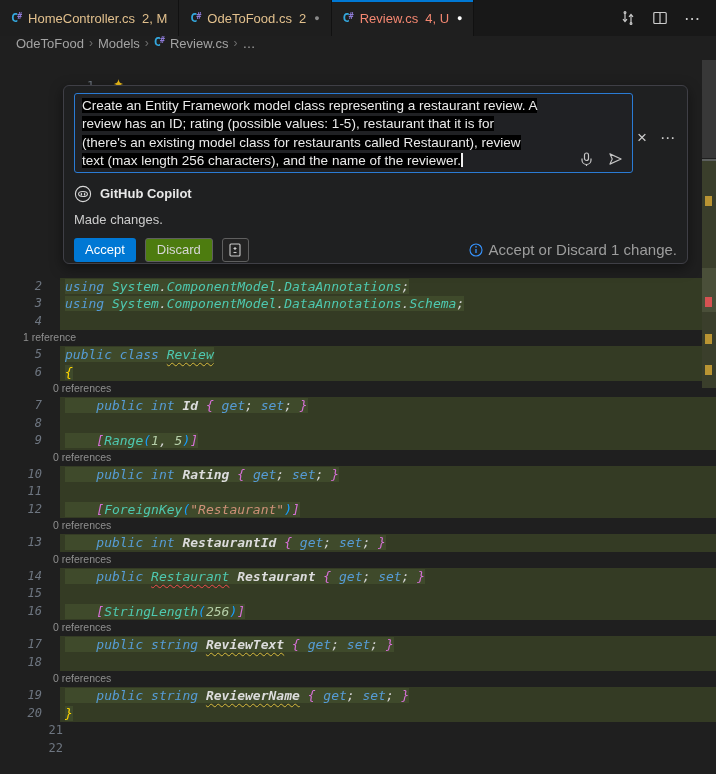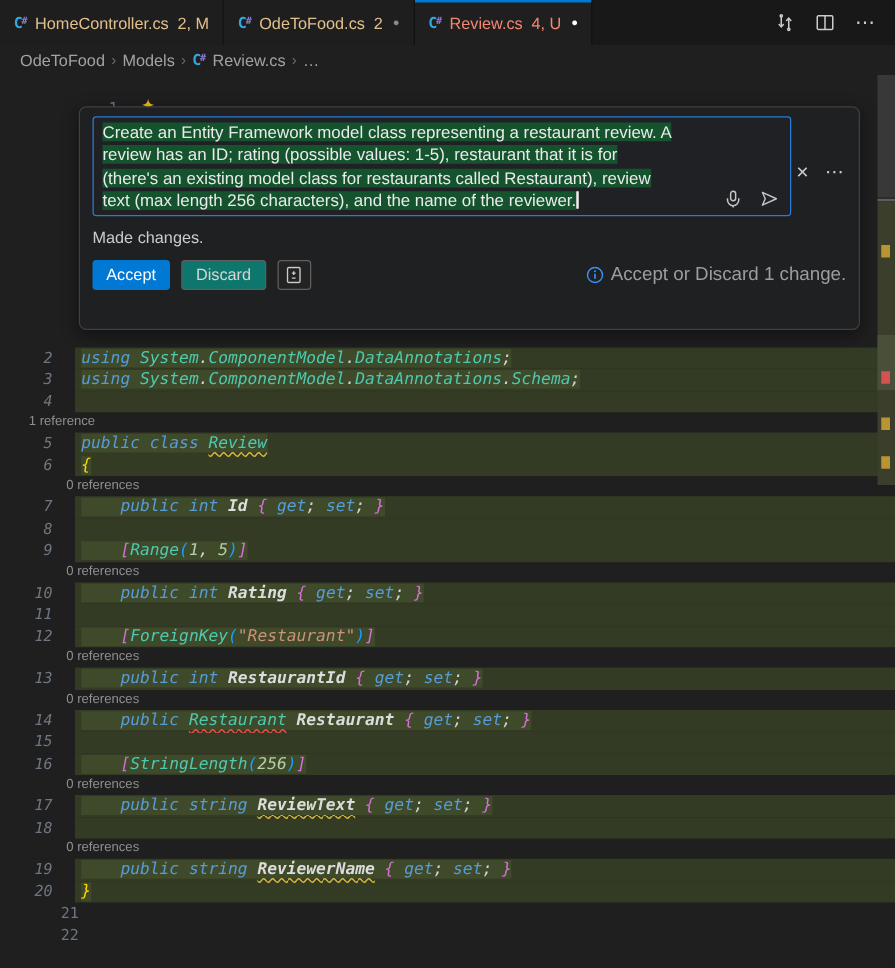--- a/index.html
+++ b/index.html
@@ -23,7 +23,7 @@
   .csicon small { font-size:8px; vertical-align:3px; color:#8f7bd8; margin-left:-1px; }
 
   
-  .breadcrumbs { height:24px; background:#1f1f1f; display:flex; align-items:center; gap:5px;
+  .breadcrumbs { height:24px; background:#1f1f1f; display:flex; gap:5px;
                  padding-left:16px; font-size:13px; color:#a3a3a3; }
   .crumb { cursor:pointer; }
   .crumb-sep { color:#6d6d6d; font-size:12px; }

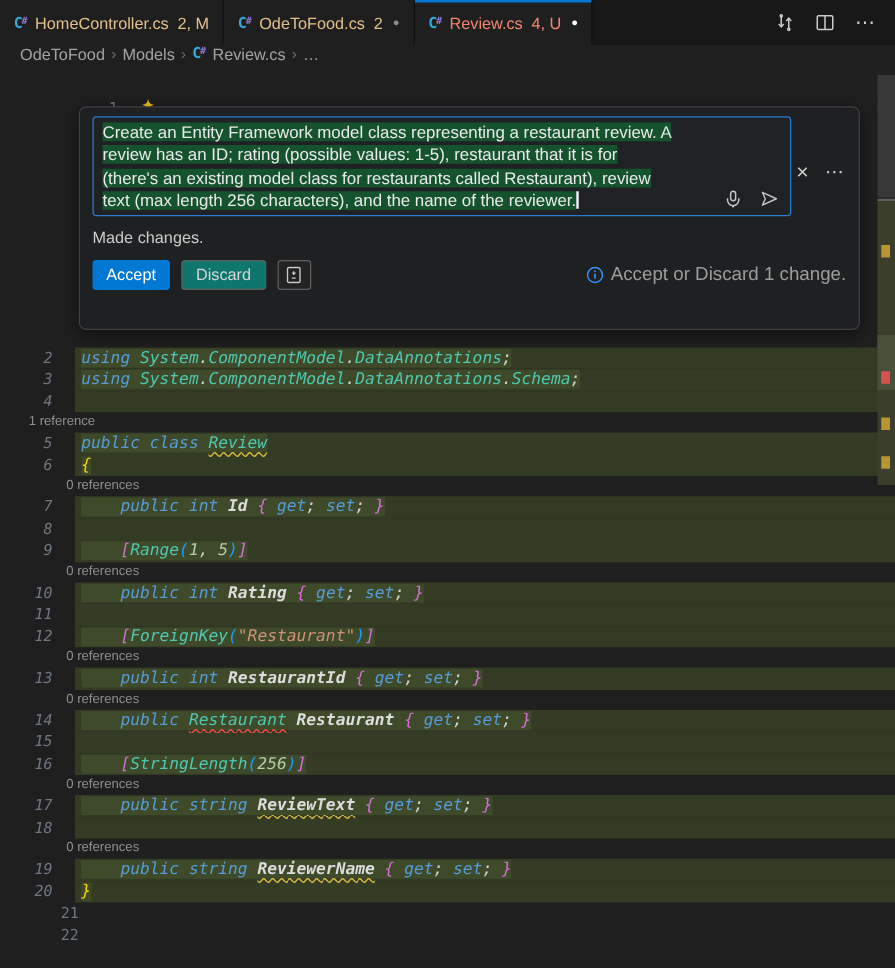--- a/index.html
+++ b/index.html
@@ -72,7 +72,7 @@
   .chat-input { position:relative; width:559px; height:80px; background:#202124;
                 border:1px solid #2a7bd4; border-radius:3px; padding:3px 7px;
                 font-size:13.5px; line-height:18.5px; color:#eaeaea; cursor:text; }
-  .chat-input .sel { background:#14532d; }
+  .chat-input .sel { background:#000000; }
   .caret { display:inline-block; width:2px; height:14px; background:#f0f0f0; vertical-align:-2px; }
   .input-icons { position:absolute; right:9px; bottom:5px; display:flex; gap:15px; align-items:center; }
   .input-icons .ic { color:#c5c5c5; cursor:pointer; display:flex; }

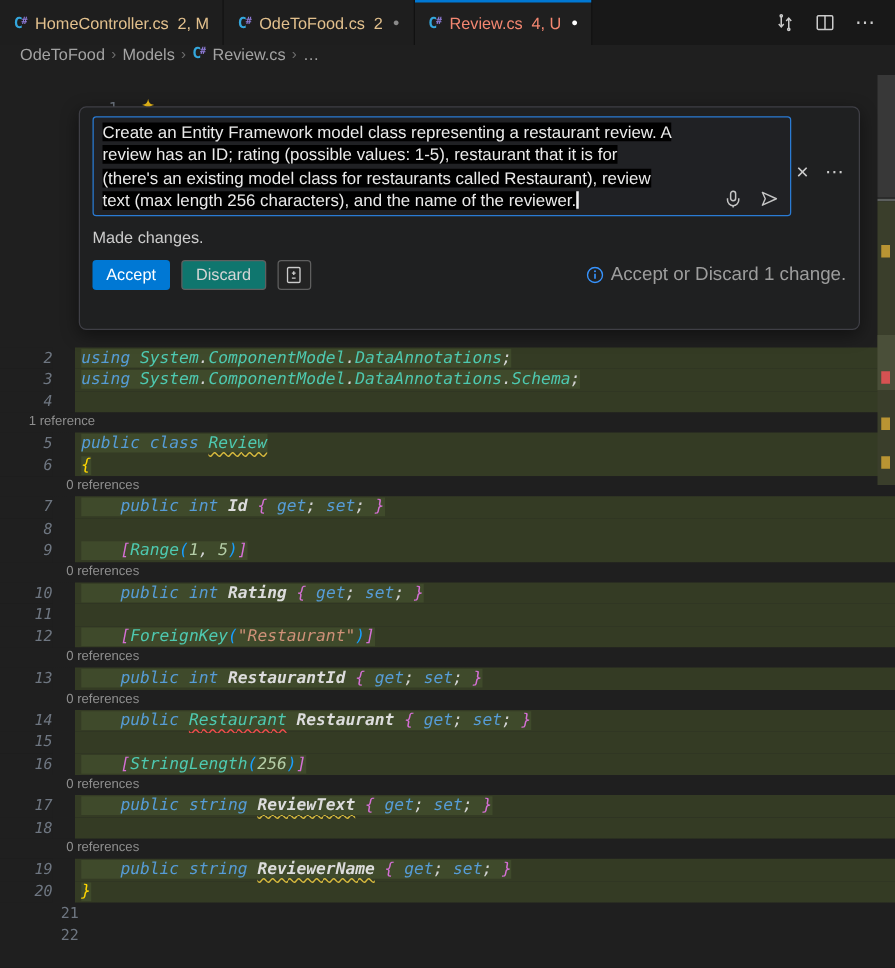--- a/index.html
+++ b/index.html
@@ -194,6 +194,17 @@
       <span class="ic">⋯</span>
     </div>
 
+    <div class="provider-row">
+      <span style="display:flex;">
+        <svg width="18" height="18" viewBox="0 0 18 18" fill="none">
+          <circle cx="9" cy="9" r="7.6" stroke="#d8d8d8" stroke-width="1.1"></circle>
+          <path d="M4.6 8.9 c0-1.5 1.2-2.4 4.4-2.4 s4.4 .9 4.4 2.4 c0 1.6-1.2 2.6-4.4 2.6 s-4.4-1-4.4-2.6 Z" stroke="#d8d8d8" stroke-width="1.1"></path>
+          <rect x="6.7" y="8" width="1.4" height="2.6" rx="0.7" fill="#d8d8d8"></rect>
+          <rect x="9.9" y="8" width="1.4" height="2.6" rx="0.7" fill="#d8d8d8"></rect>
+        </svg>
+      </span>
+      <span class="provider-name">GitHub Copilot</span>
+    </div>
 
     <div class="status-text">Made changes.</div>
 

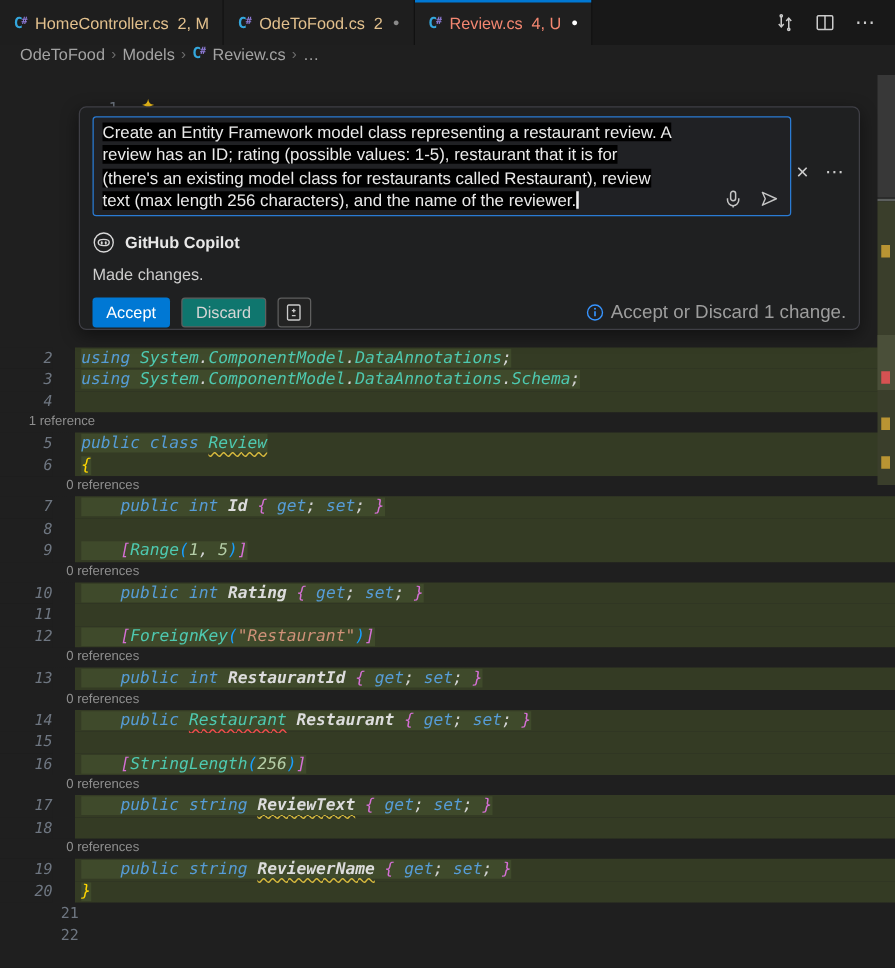--- a/index.html
+++ b/index.html
@@ -88,7 +88,7 @@
   .btn { height:24px; border-radius:3px; font-size:13px; display:flex; align-items:center;
          padding:0 11px; cursor:pointer; }
   .btn.primary { background:#0078d4; color:#ffffff; }
-  .btn.secondary { background:#0f766e; color:#d6d6d6; border:1px solid #5f5f5f;text-align:right; }
+  .btn.secondary { background:#4d7c0f; color:#d6d6d6; border:1px solid #5f5f5f;text-align:right; }
   .btn.iconbtn { width:27px; padding:0; justify-content:center; background:#232323; border:1px solid #5f5f5f; color:#cccccc; }
   .hint { margin-left:auto; display:flex; align-items:center; gap:6px; font-size:15px; color:#9d9d9d; }
 

